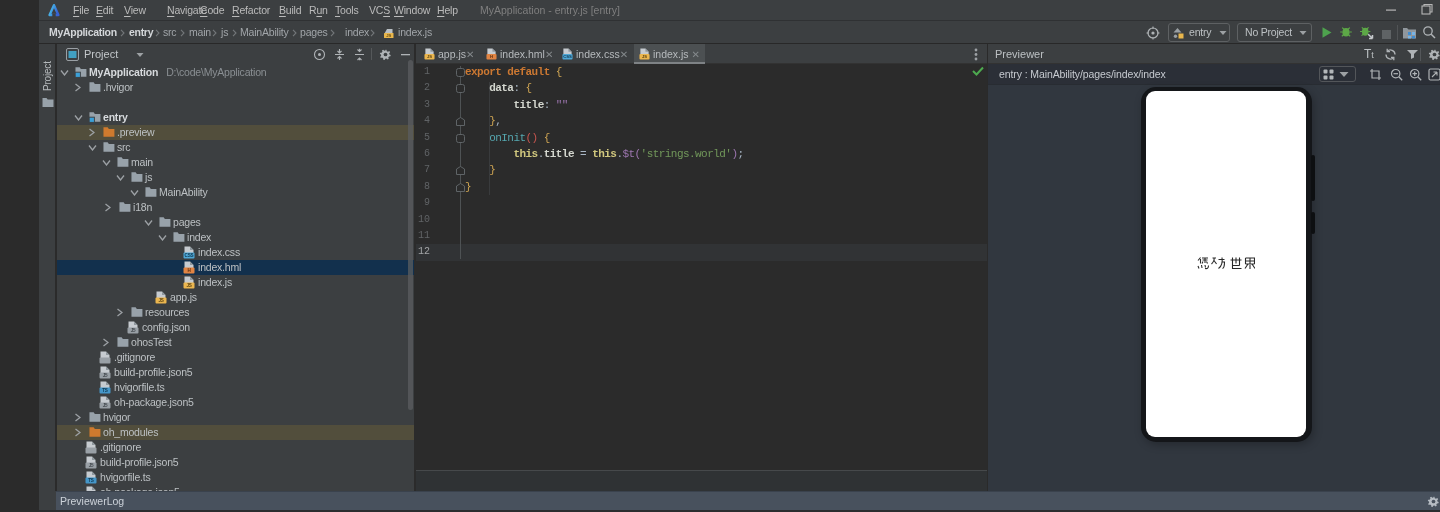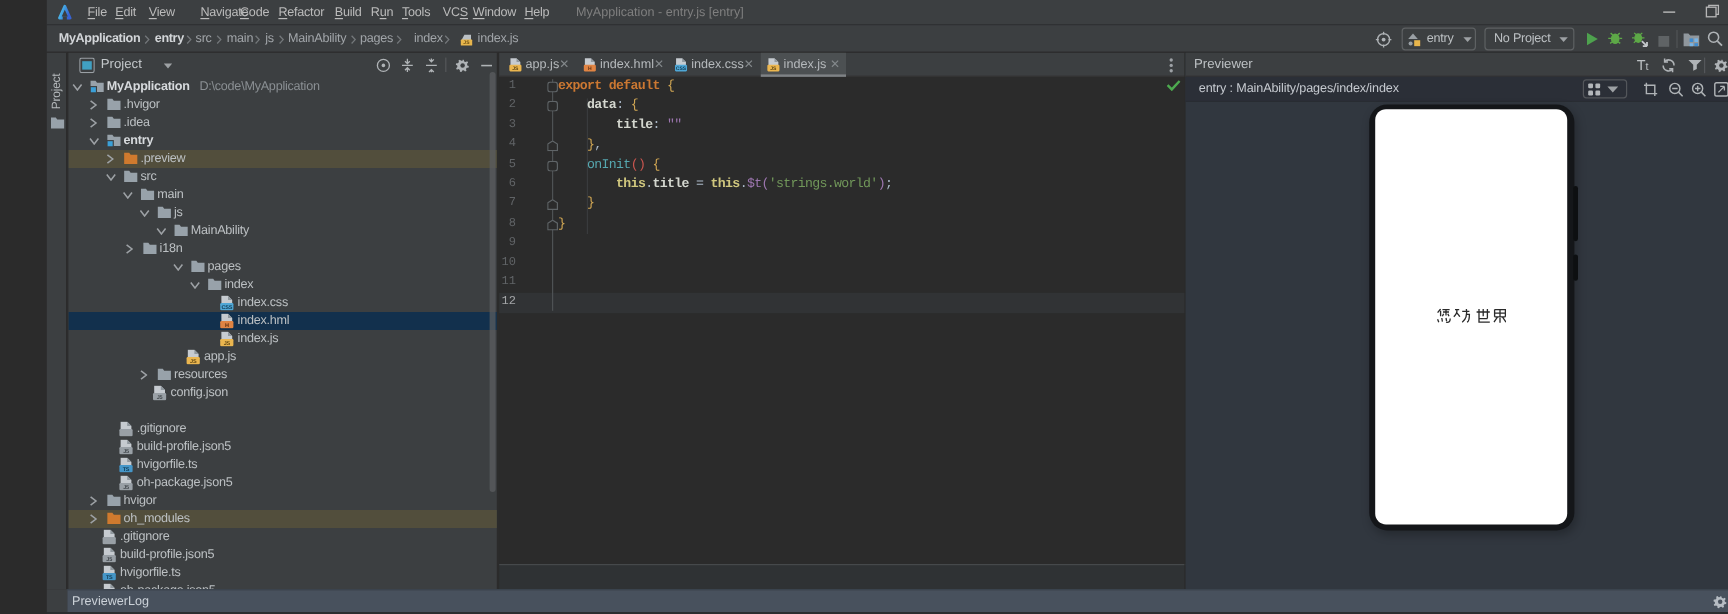--- a/index.html
+++ b/index.html
@@ -267,19 +267,6 @@
             </svg>
           </span>
           <span class="nm">.hvigor</span>
-        </div>
-<div class="trow" style="top:50.5px;padding-left:17px">
-          <span class="chev">
-            <svg width="7" height="9" viewBox="0 0 7 9">
-              <path d="M1.5 1 L6 4.5 L1.5 8" fill="none" stroke="#9da1a5" stroke-width="1.3"></path>
-            </svg>
-          </span>
-          <span class="ic">
-            <svg width="13" height="12" viewBox="0 0 14 12">
-              <path d="M0.5 1 h4.5 l1.3 1.7 h6 v8.3 h-11.8z" fill="#98a2aa"></path>
-            </svg>
-          </span>
-          <span class="nm">.idea</span>
         </div>
 <div class="trow" style="top:65.5px;padding-left:17px">
           <span class="chev">

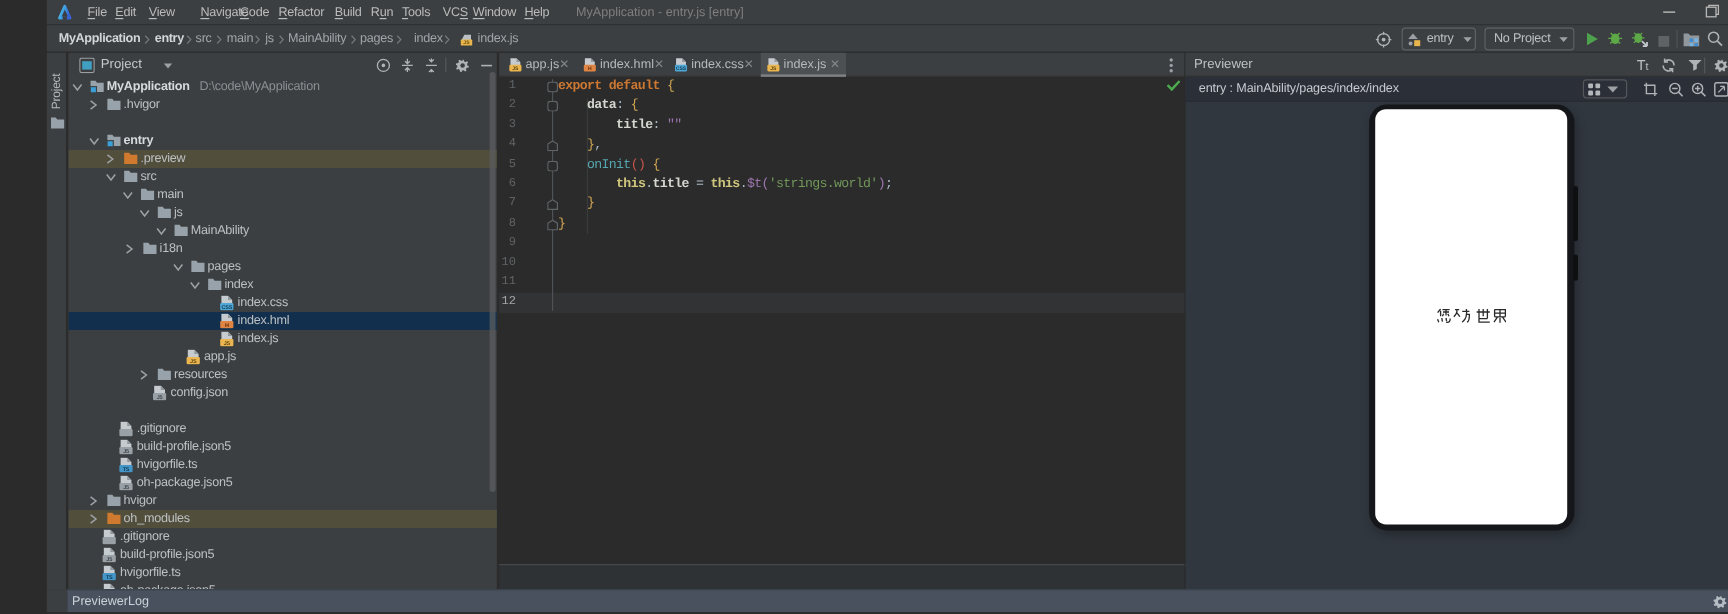--- a/index.html
+++ b/index.html
@@ -453,6 +453,19 @@
             </svg>
           </span>
           <span class="nm">config.json</span>
+        </div>
+<div class="trow" style="top:290.5px;padding-left:45px">
+          <span class="chev">
+            <svg width="7" height="9" viewBox="0 0 7 9">
+              <path d="M1.5 1 L6 4.5 L1.5 8" fill="none" stroke="#9da1a5" stroke-width="1.3"></path>
+            </svg>
+          </span>
+          <span class="ic">
+            <svg width="13" height="12" viewBox="0 0 14 12">
+              <path d="M0.5 1 h4.5 l1.3 1.7 h6 v8.3 h-11.8z" fill="#98a2aa"></path>
+            </svg>
+          </span>
+          <span class="nm">ohosTest</span>
         </div>
 <div class="trow" style="top:305.5px;padding-left:41px">
           <span class="ic" style="flex-basis:13px;width:13px;margin-right:3px">

